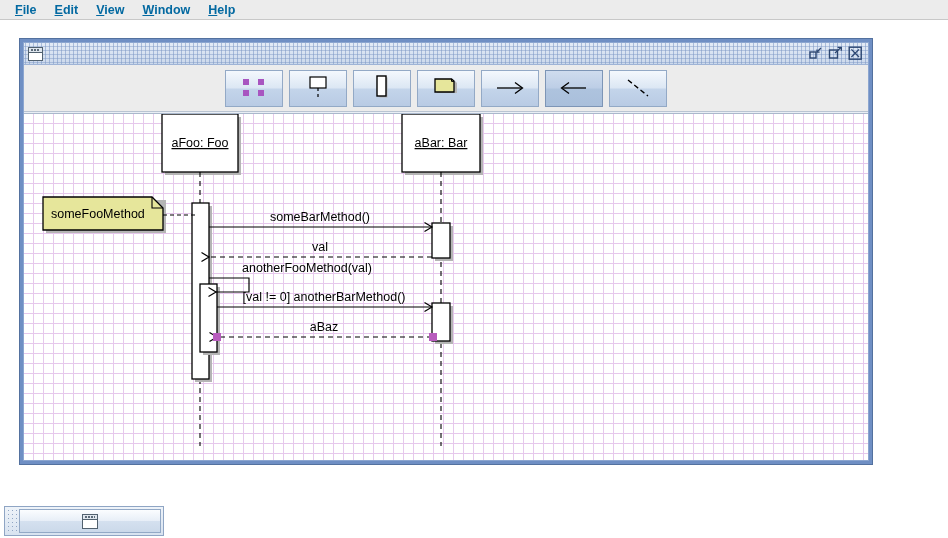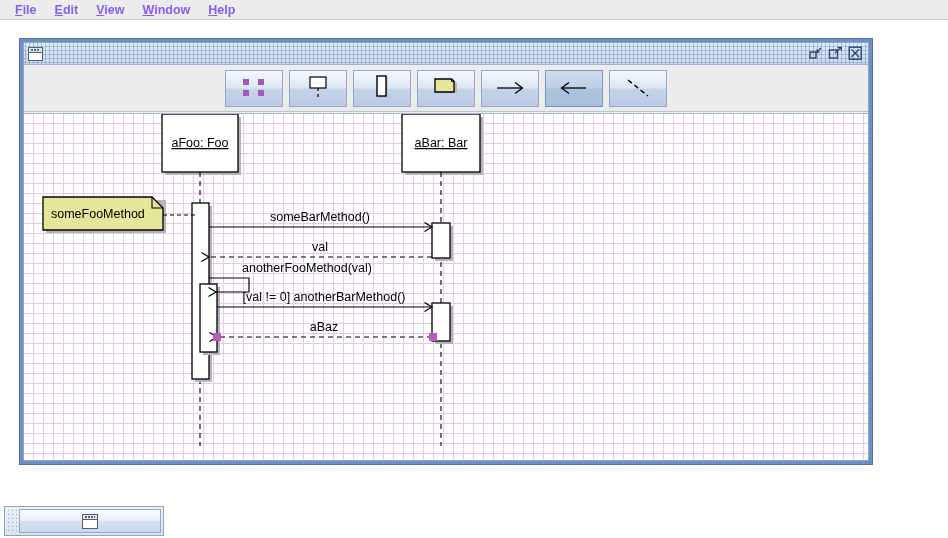--- a/index.html
+++ b/index.html
@@ -26,7 +26,7 @@
     padding-left: 6px;
   }
   .menu-item {
-    font-size: 12.5px; color: #8b5cf6;
+    font-size: 12.5px; color: #0369a1;
     padding: 1px 9px 1px 9px;
     cursor: default; white-space: nowrap;
     font-weight: bold;

